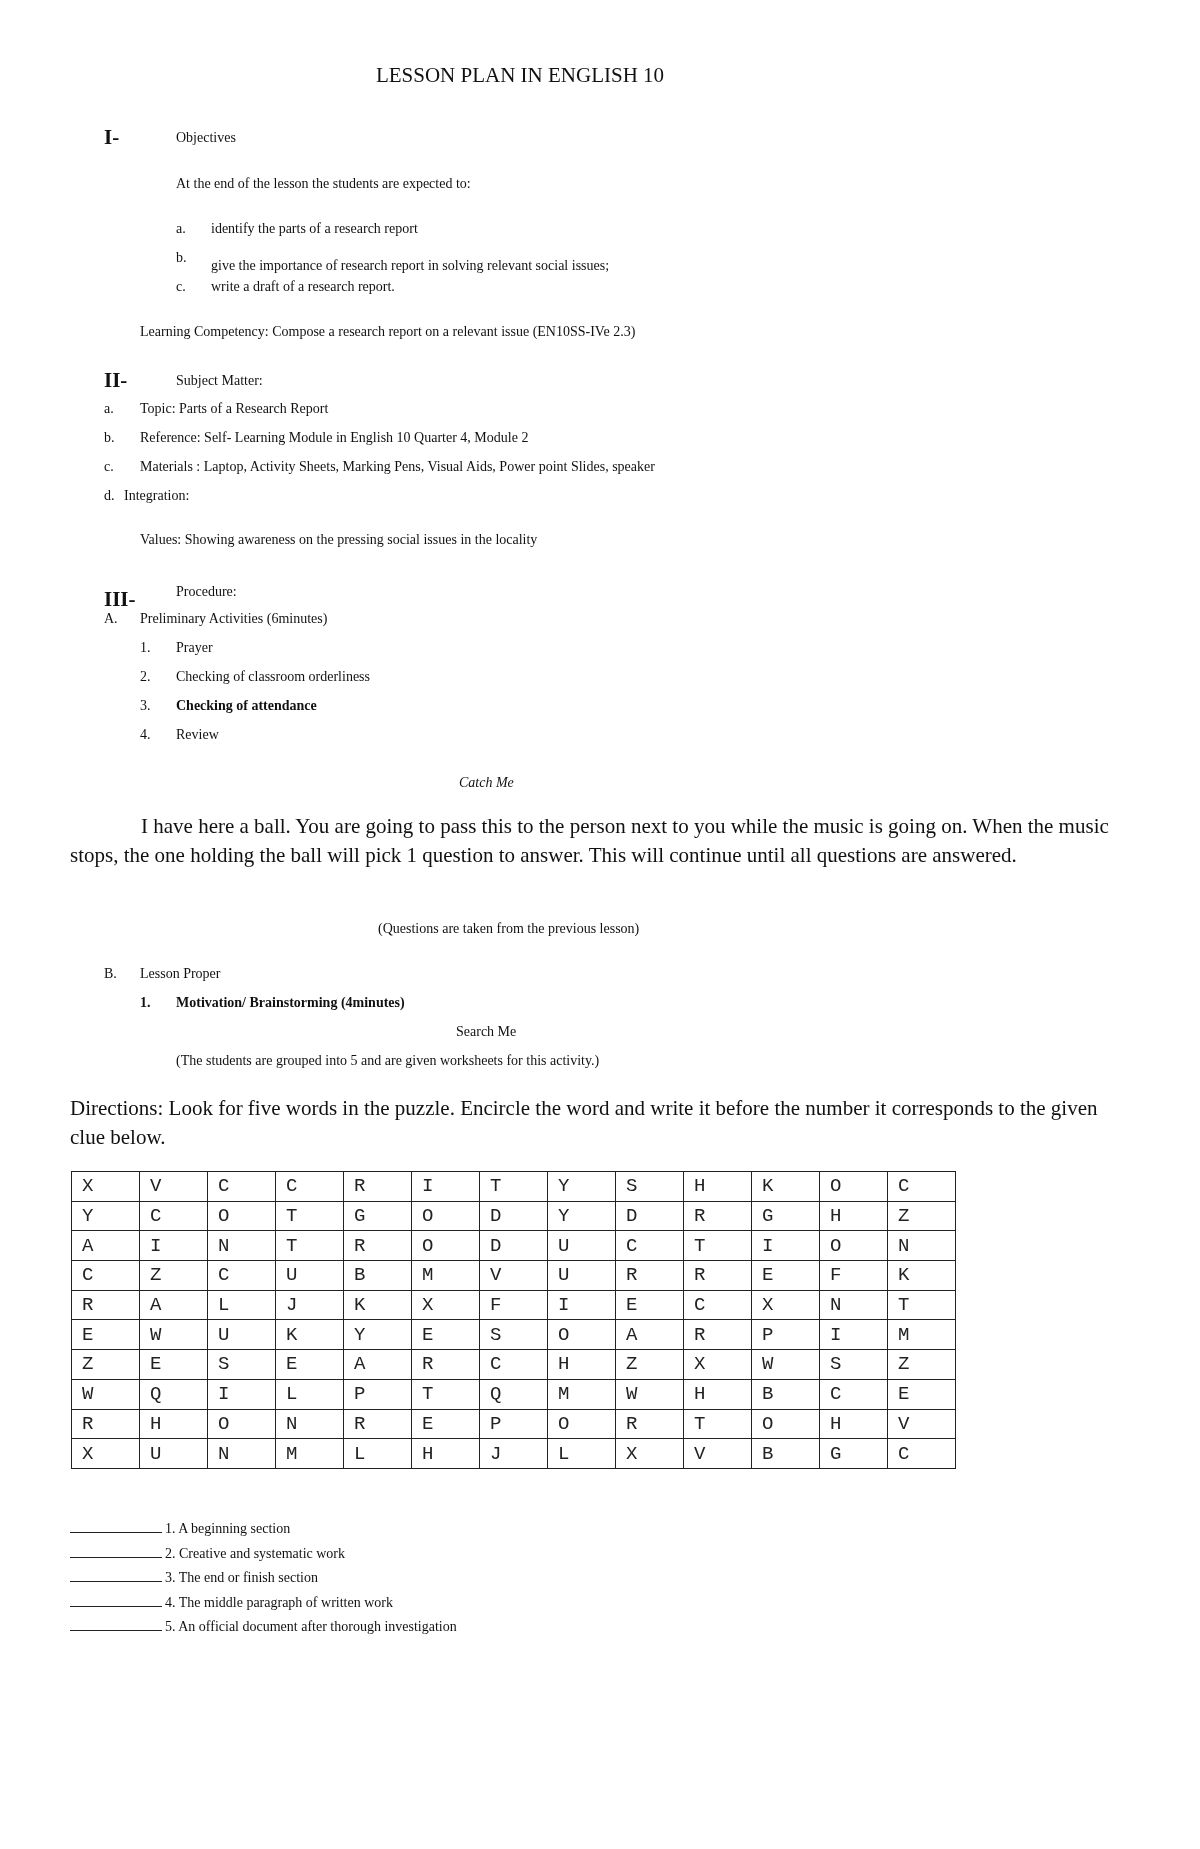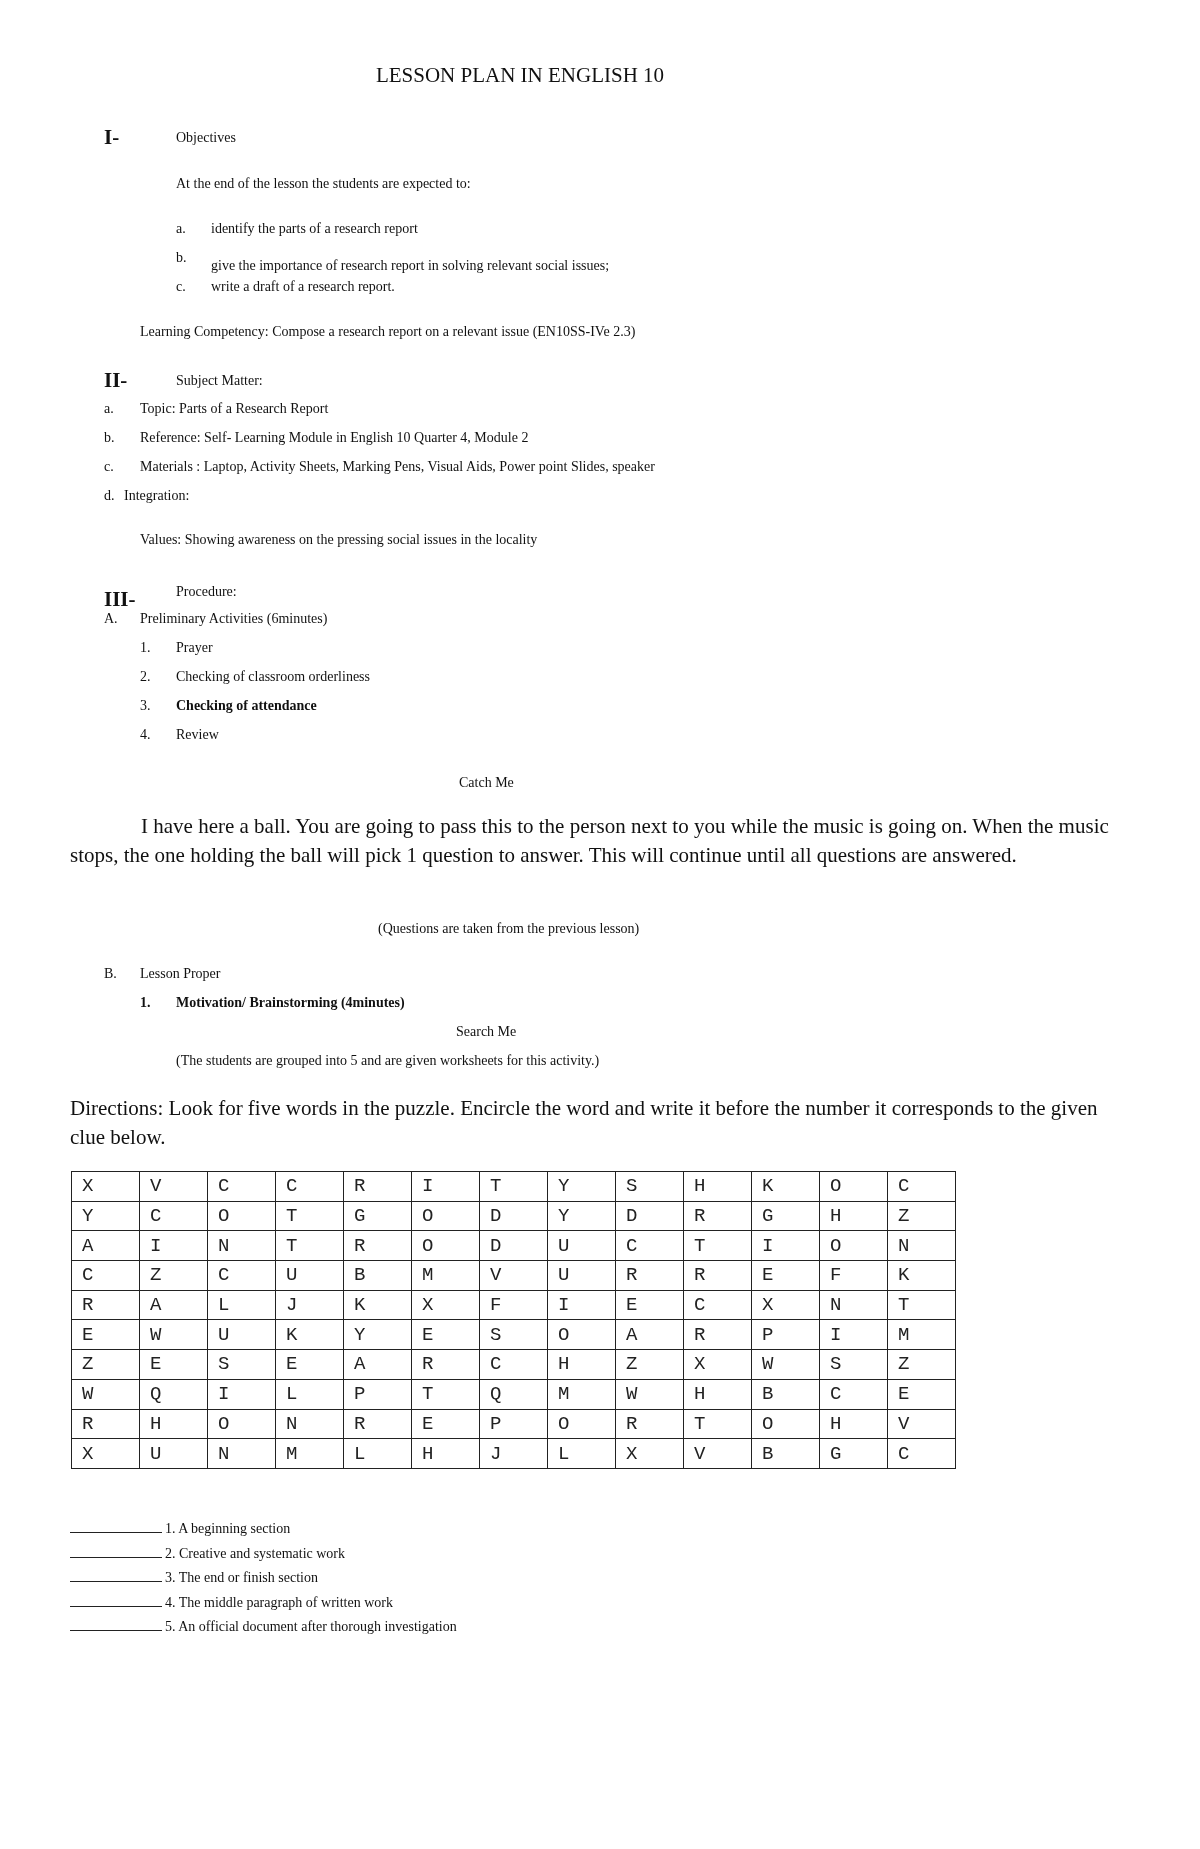--- a/index.html
+++ b/index.html
@@ -66,7 +66,7 @@
 <div class="t" style="left:140px; top:723px;">4.</div>
 <div class="t" style="left:176px; top:723px;">Review</div>
 
-<div class="t" style="left:459px; top:771px;">Catch Me</div>
+<div class="t" style="left:459px; top:771px;font-style:italic;">Catch Me</div>
 
 <div class="para" style="top:812px;"><span class="indent"></span><span>I have here a ball. You are going to pass this to the person next to you while the music is going on. When the music stops, the one holding the ball will pick 1 question to answer. This will continue until all questions are answered.</span></div>
 

